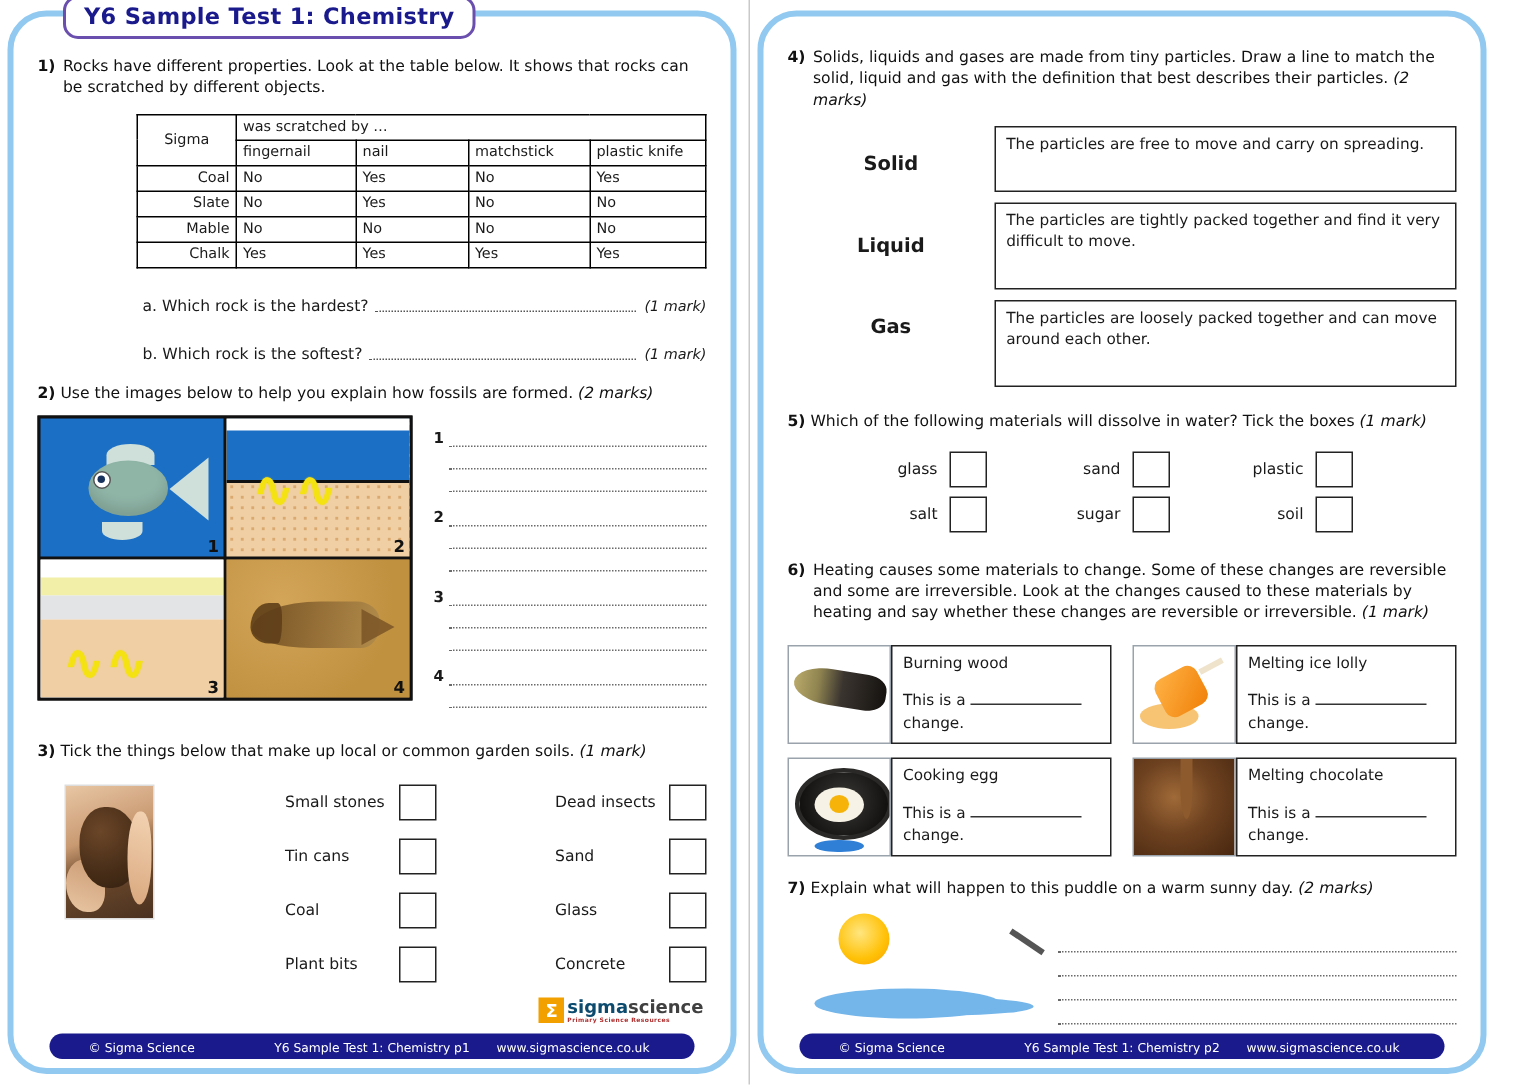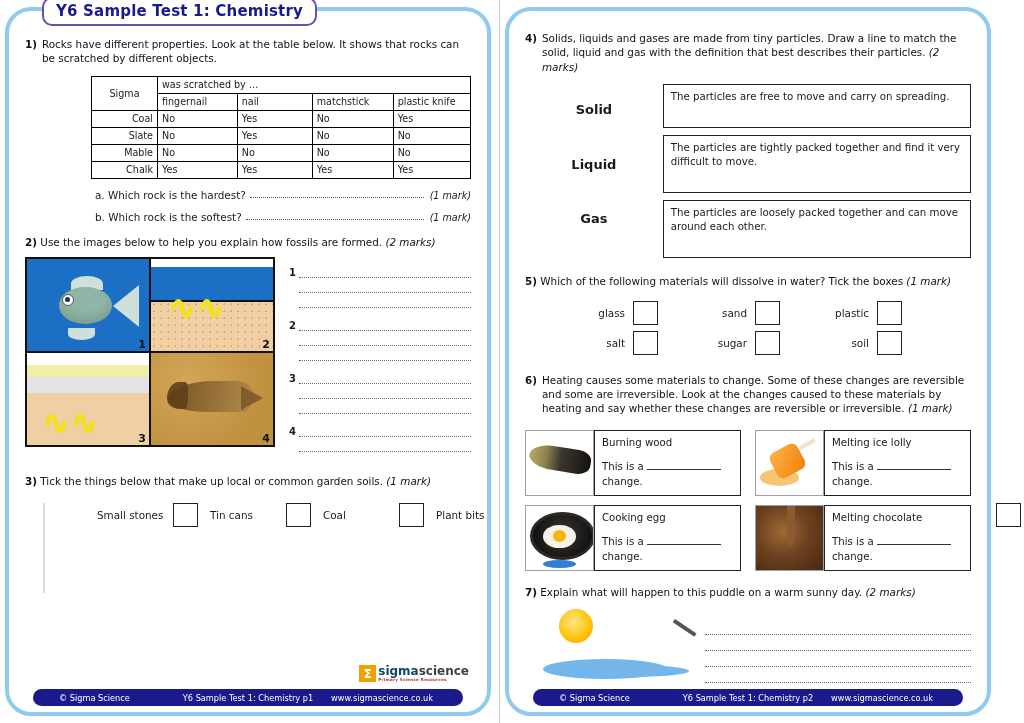--- a/index.html
+++ b/index.html
@@ -40,7 +40,7 @@
   table.rocks .colhead{width:76px;}
 
   
-  .abq{margin:9px 0 0 70px;font-size:10.4px;display:flex;align-items:flex-end;}
+  .abq{margin:19px 0 0 70px;font-size:10.4px;display:flex;align-items:center;}
   .abq .lbl{white-space:nowrap;}
   .abq .dots{flex:1 1 auto;border-bottom:1.4px dotted #555;margin:0 6px 3px 4px;height:9px;max-width:186px;}
   .abq .mark{white-space:nowrap;font-style:italic;font-size:9.6px;}

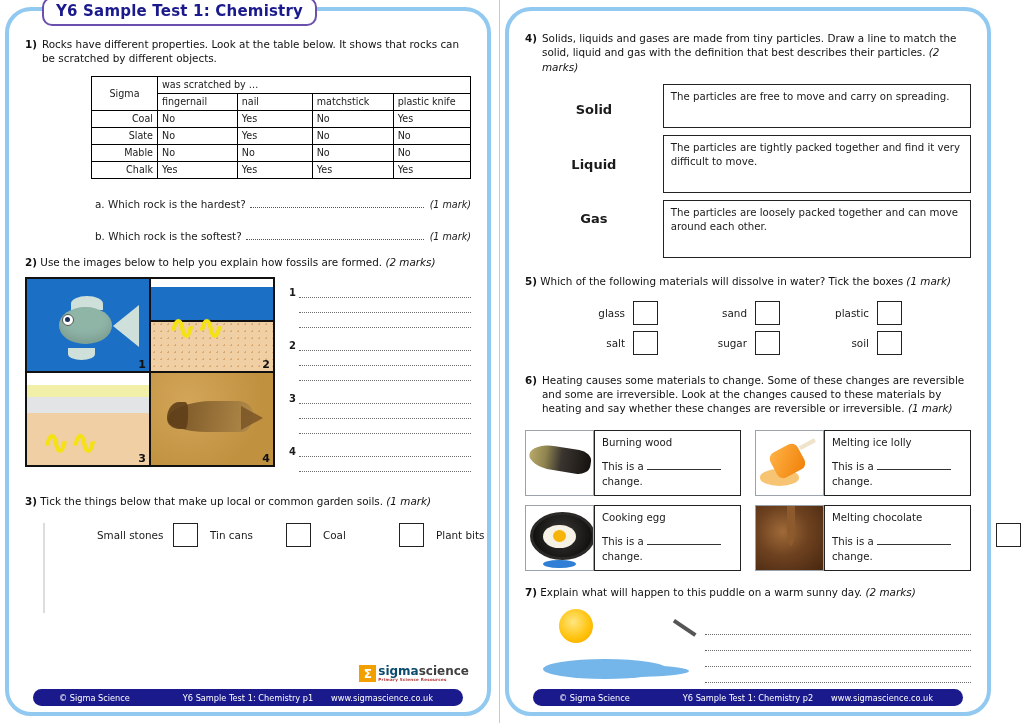--- a/index.html
+++ b/index.html
@@ -110,7 +110,7 @@
   .soilimg .hand2{position:absolute;left:0%;bottom:4%;width:45%;height:40%;border-radius:50% 50% 40% 60%;
       background:linear-gradient(20deg,#e9c6a3,#c99a72);}
   .ticks{display:flex;margin-left:52px;gap:44px;}
-  .tickcol{display:flex;flex-direction:row;gap:12px;}
+  .tickcol{display:flex;flex-direction:column;gap:12px;margin-left:35px;}
   .tickrow{display:flex;align-items:center;font-size:10.4px;}
   .tickrow .tl{width:76px;}
   .chk{width:23px;height:22px;border:1.6px solid #222;background:#fff;}

